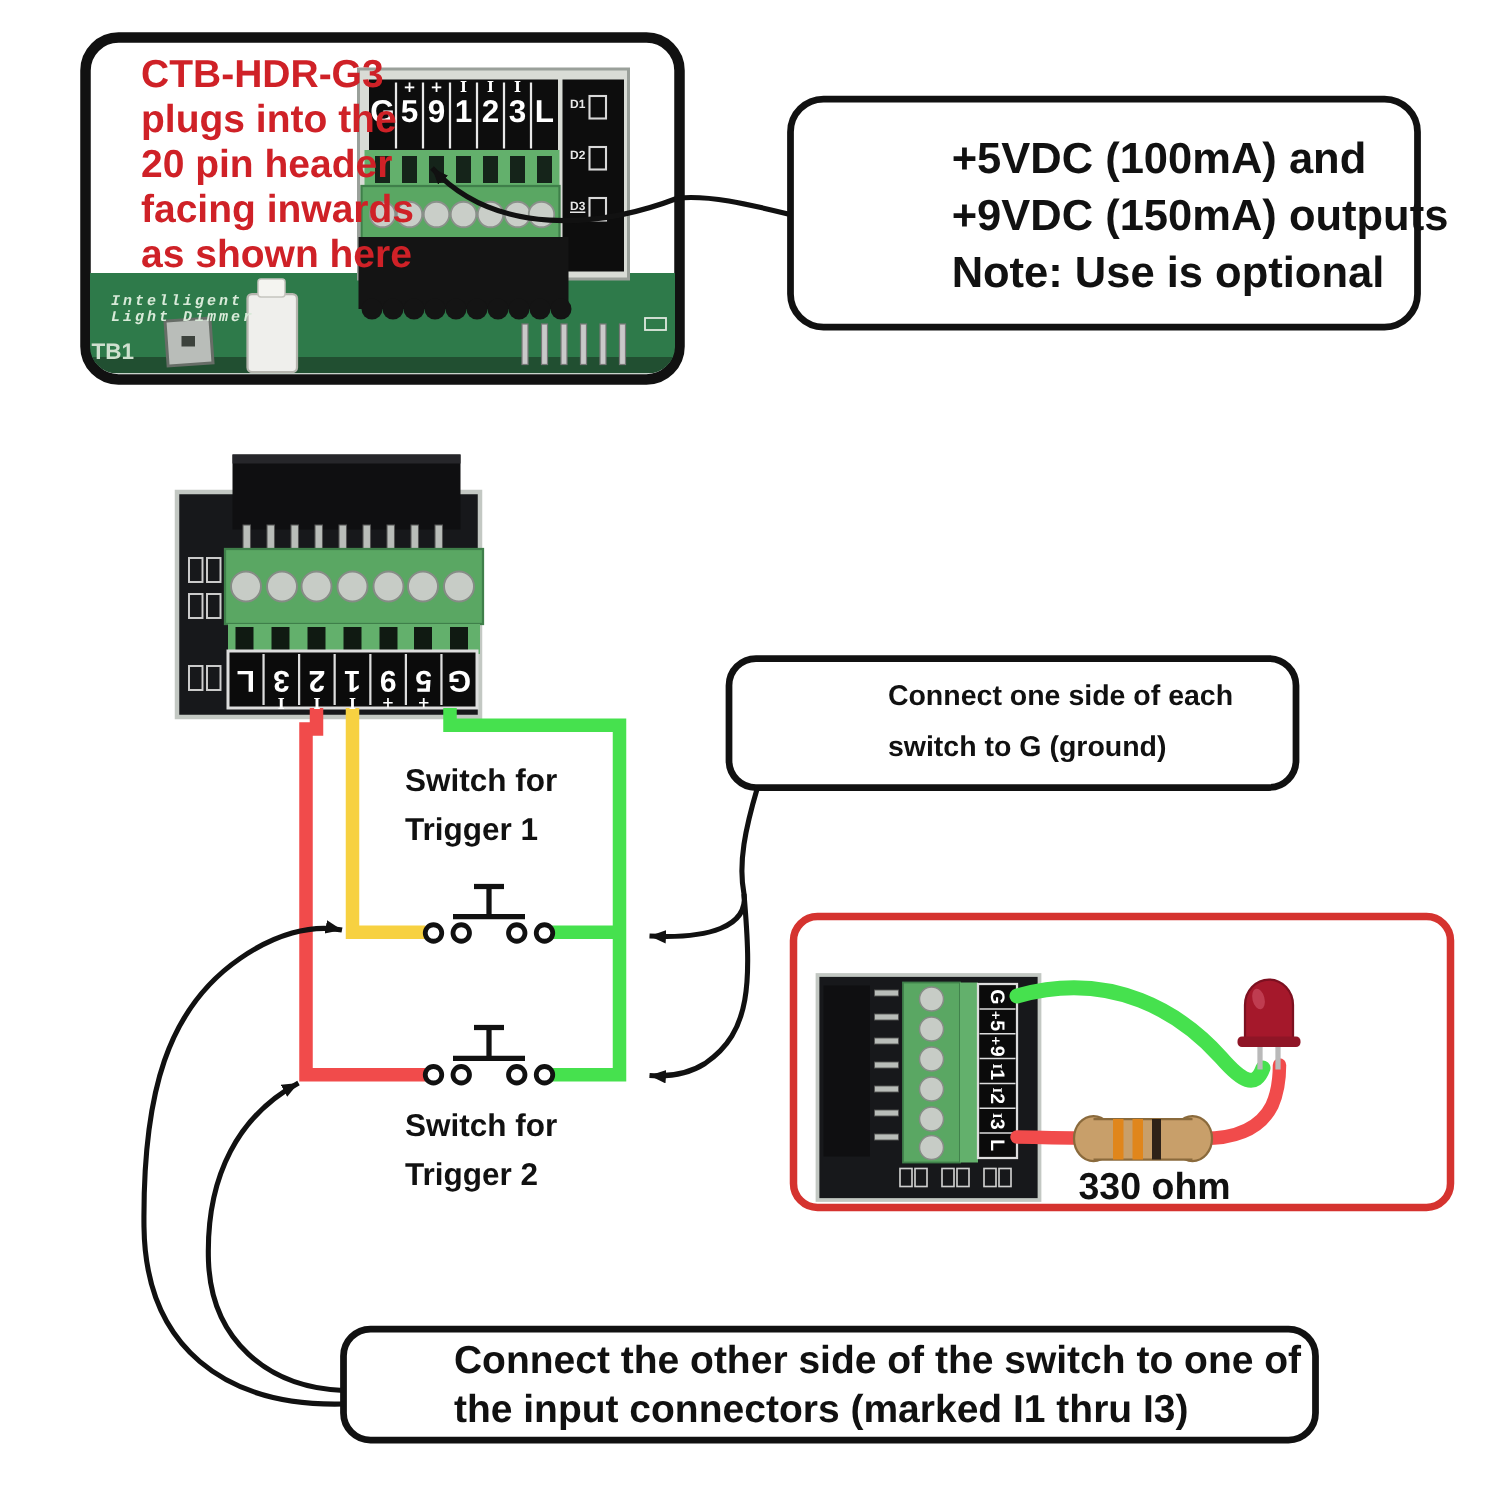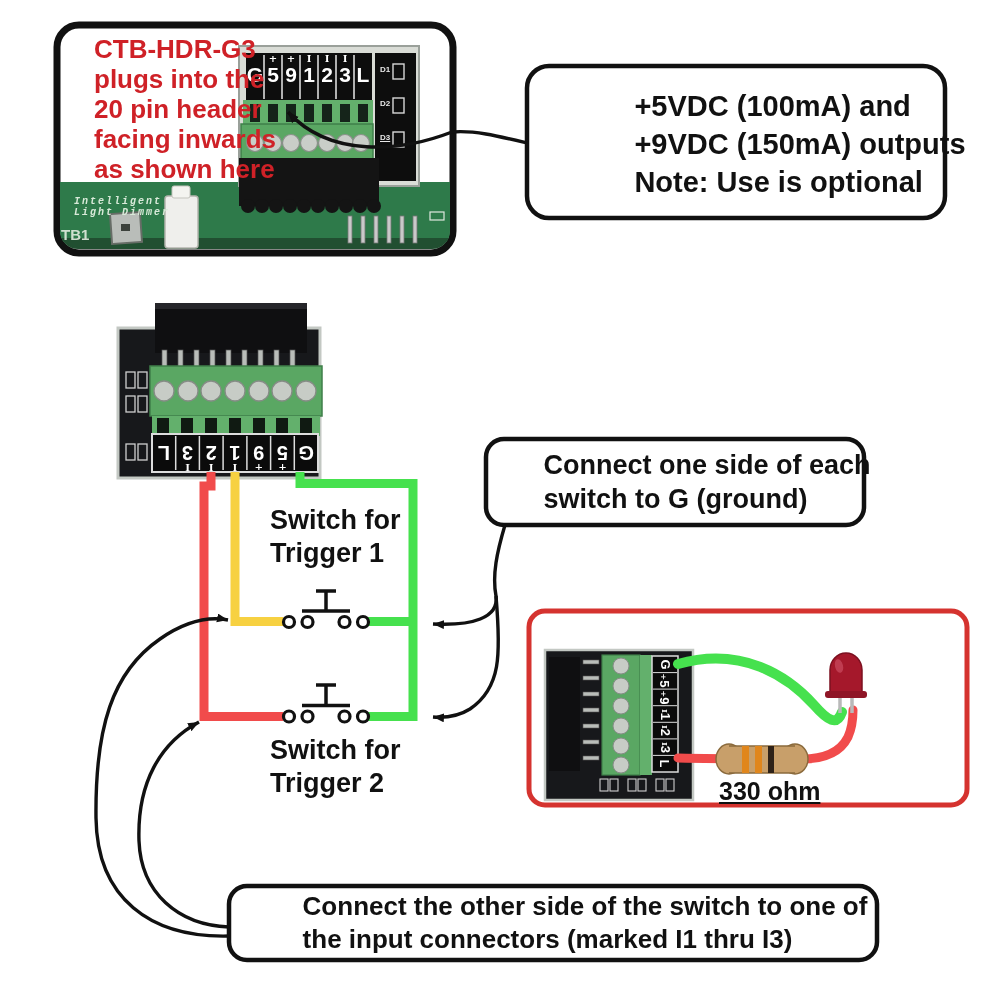--- a/index.html
+++ b/index.html
@@ -10,7 +10,7 @@
        color:#111;white-space:pre-line;text-align:left;margin-left:32px;}
   .caption{color:#cf2127;font-size:26px;line-height:30px;letter-spacing:0;}
   .co1{font-size:29px;line-height:38px;display:flex;align-items:center;justify-content:center;}
-  .co2{font-size:27px;line-height:34px;display:flex;align-items:center;justify-content:center;}
+  .co2{font-size:19px;line-height:34px;display:flex;align-items:center;justify-content:center;}
   .co3{font-size:26px;line-height:33px;display:flex;align-items:center;justify-content:center;}
   .swlabel{font-size:27px;line-height:33px;}
   .ledtitle{font-size:27px;line-height:30px;}

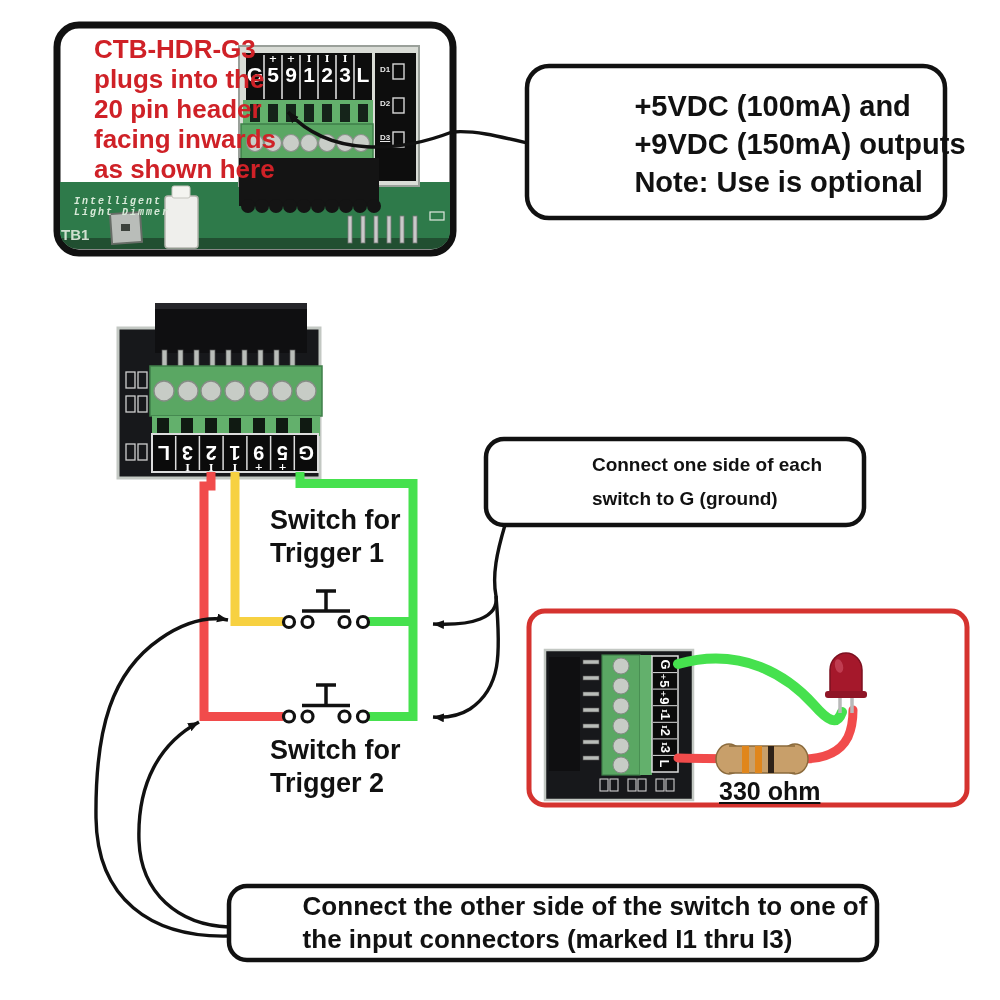--- a/index.html
+++ b/index.html
@@ -12,7 +12,7 @@
   .co1{font-size:29px;line-height:38px;display:flex;align-items:center;justify-content:center;}
   .co2{font-size:19px;line-height:34px;display:flex;align-items:center;justify-content:center;}
   .co3{font-size:26px;line-height:33px;display:flex;align-items:center;justify-content:center;}
-  .swlabel{font-size:27px;line-height:33px;}
+  .swlabel{font-size:21px;line-height:33px;}
   .ledtitle{font-size:27px;line-height:30px;}
   .ohm{font-size:25px;line-height:26px;}
   .silk{position:absolute;z-index:3;color:#d9ead9;font-style:italic;font-weight:bold;

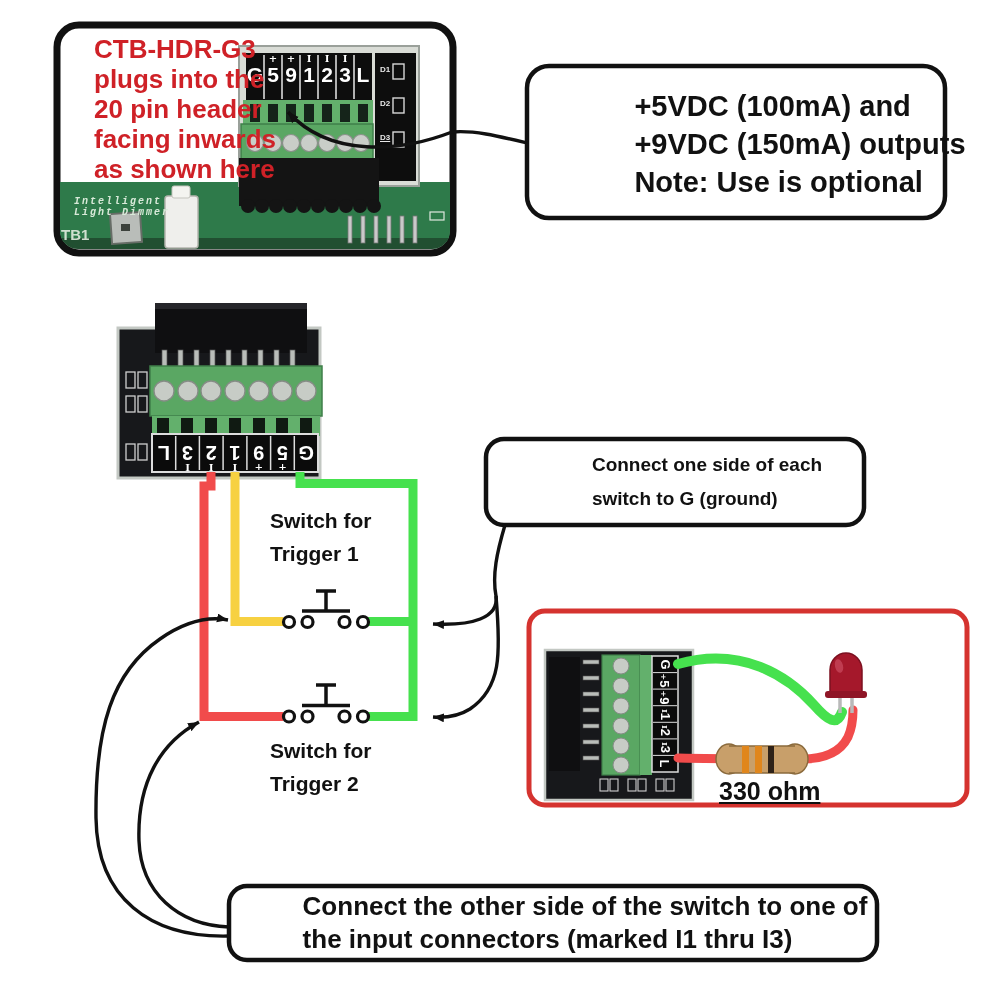--- a/index.html
+++ b/index.html
@@ -312,7 +312,7 @@
 Trigger 2</div>
 
 
-<div class="txt ohm" style="left:687px;top:778px;width:150px;text-decoration:underline;">330 ohm</div>
+<div class="txt ohm" style="left:687px;top:778px;width:150px;">330 ohm</div>
 
 <div class="txt co3" style="left:233px;top:890px;width:640px;height:66px;">Connect the other side of the switch to one of
 the input connectors (marked I1 thru I3)</div>

